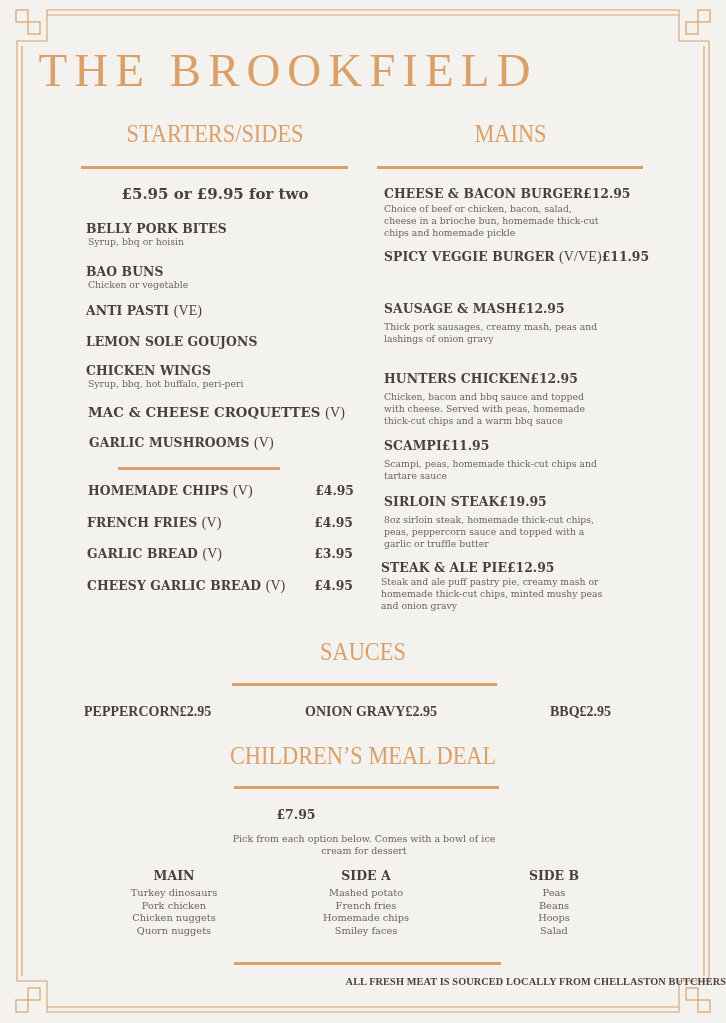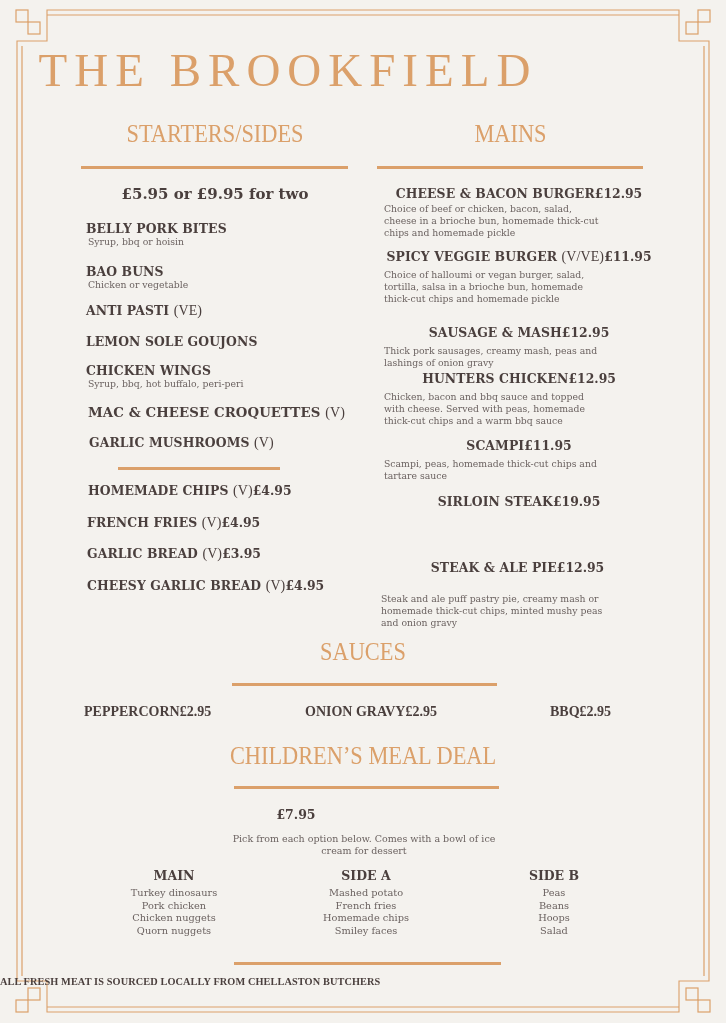--- a/index.html
+++ b/index.html
@@ -42,7 +42,7 @@
     .side-row .price { font-family: "DejaVu Serif", serif; font-weight: bold; font-size: 12.4px; color: #4a3f3d; }
 
     .main-item { position: absolute; left: 384px; width: 270px; }
-    .main-item .row { display: flex; justify-content: center; align-items: baseline; }
+    .main-item .row { display: flex; justify-content: flex-start; align-items: baseline; }
     .main-item .price { font-family: "DejaVu Serif", serif; font-weight: bold; font-size: 12.4px; color: #4a3f3d; }
     .main-item .item-desc { margin-top: 4px; width: 215px; }
 

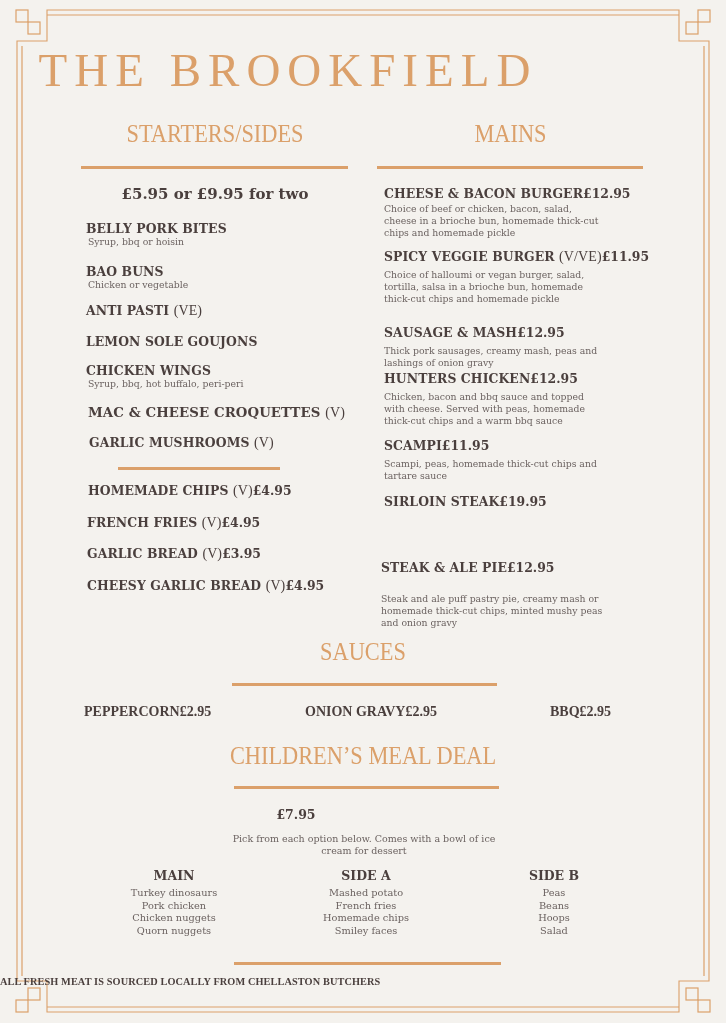--- a/index.html
+++ b/index.html
@@ -154,7 +154,6 @@
     <div class="item-name"><span>SPICY VEGGIE BURGER</span> <span class="tag">(V/VE)</span></div>
     <div class="price">£11.95</div>
   </div>
-  <div class="item-desc">Choice of halloumi or vegan burger, salad, tortilla, salsa in a brioche bun, homemade thick-cut chips and homemade pickle</div>
 </div>
 <div class="main-item" style="top:325px;">
   <div class="row">

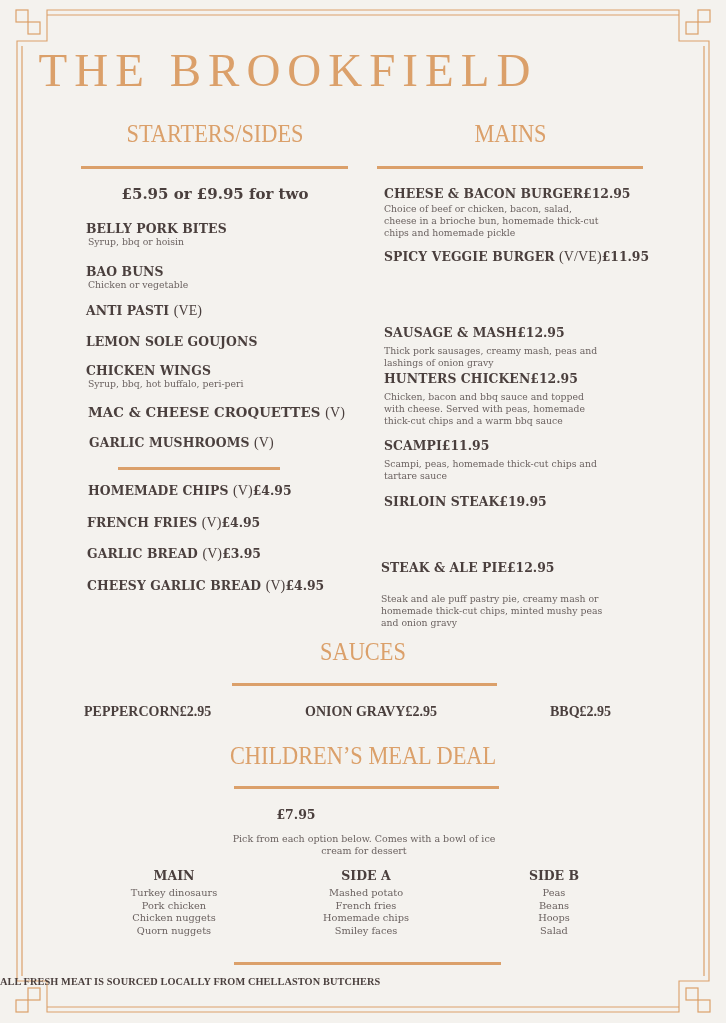--- a/index.html
+++ b/index.html
@@ -155,7 +155,7 @@
     <div class="price">£11.95</div>
   </div>
 </div>
-<div class="main-item" style="top:325px;">
+<div class="main-item" style="top:301px;">
   <div class="row">
     <div class="item-name">SAUSAGE &amp; MASH</div>
     <div class="price">£12.95</div>

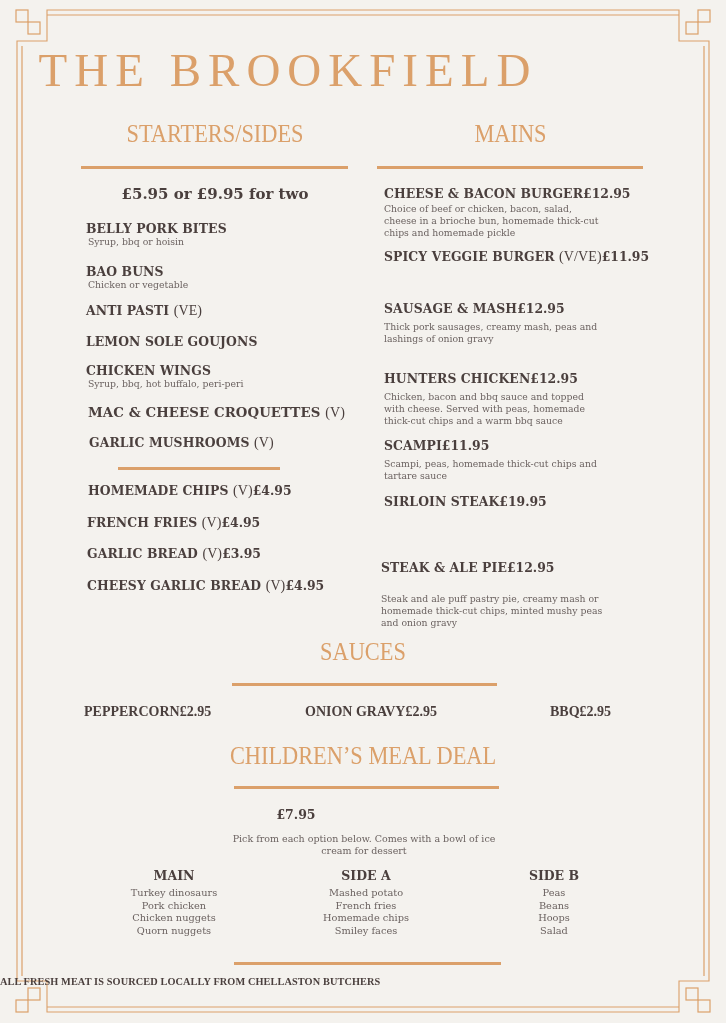--- a/index.html
+++ b/index.html
@@ -38,7 +38,7 @@
     }
 
     .starter { position: absolute; left: 86px; }
-    .side-row { position: absolute; left: 87px; width: 266px; display: flex; }
+    .side-row { position: absolute; left: 87px; width: 266px; display: flex; justify-content: space-between; }
     .side-row .price { font-family: "DejaVu Serif", serif; font-weight: bold; font-size: 12.4px; color: #4a3f3d; }
 
     .main-item { position: absolute; left: 384px; width: 270px; }

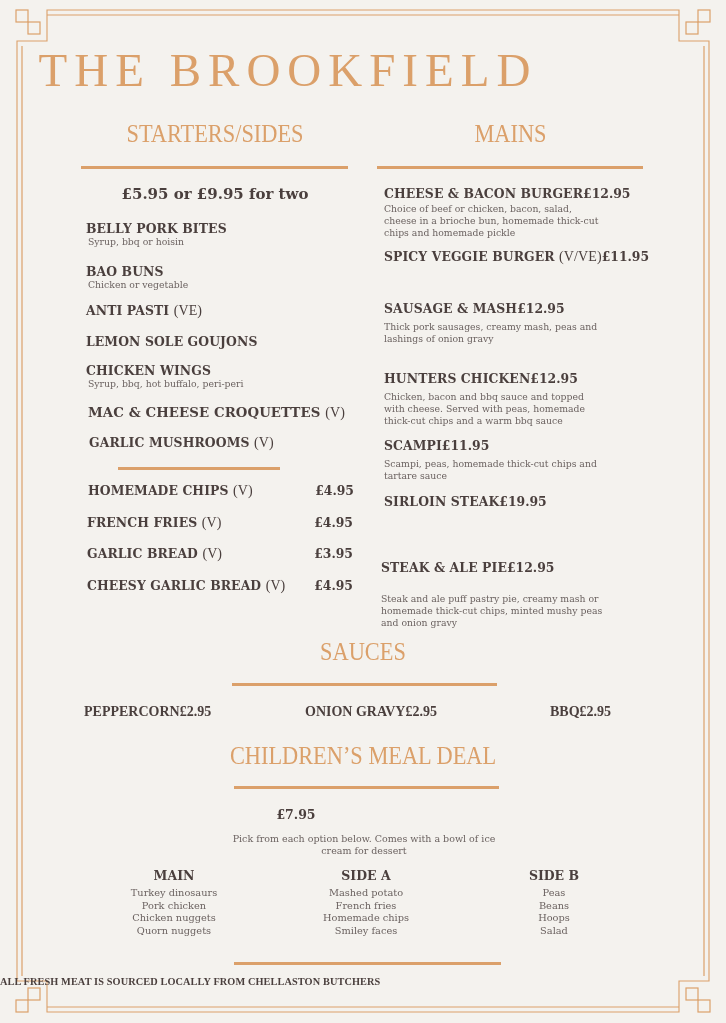--- a/index.html
+++ b/index.html
@@ -181,6 +181,7 @@
     <div class="item-name">SIRLOIN STEAK</div>
     <div class="price">£19.95</div>
   </div>
+  <div class="item-desc" style="margin-top:5px;">8oz sirloin steak, homemade thick-cut chips, peas, peppercorn sauce and topped with a garlic or truffle butter</div>
 </div>
 <div class="main-item" style="top:560px; left:381px; width:273px;">
   <div class="row">

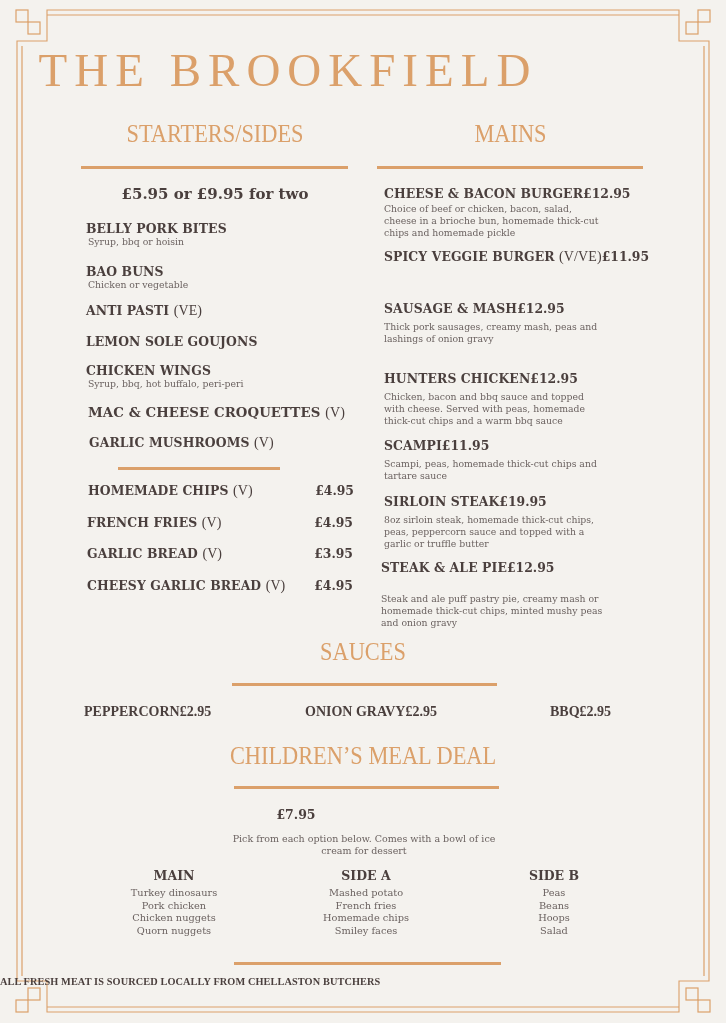--- a/index.html
+++ b/index.html
@@ -188,7 +188,7 @@
     <div class="item-name">STEAK &amp; ALE PIE</div>
     <div class="price">£12.95</div>
   </div>
-  <div class="item-desc" style="margin-top:18px; width:222px;">Steak and ale puff pastry pie, creamy mash or homemade thick-cut chips, minted mushy peas and onion gravy</div>
+  <div class="item-desc" style="margin-top:1px; width:222px;">Steak and ale puff pastry pie, creamy mash or homemade thick-cut chips, minted mushy peas and onion gravy</div>
 </div>
 
 <div class="section-heading" style="left:0; width:726px; top:637px;">SAUCES</div>

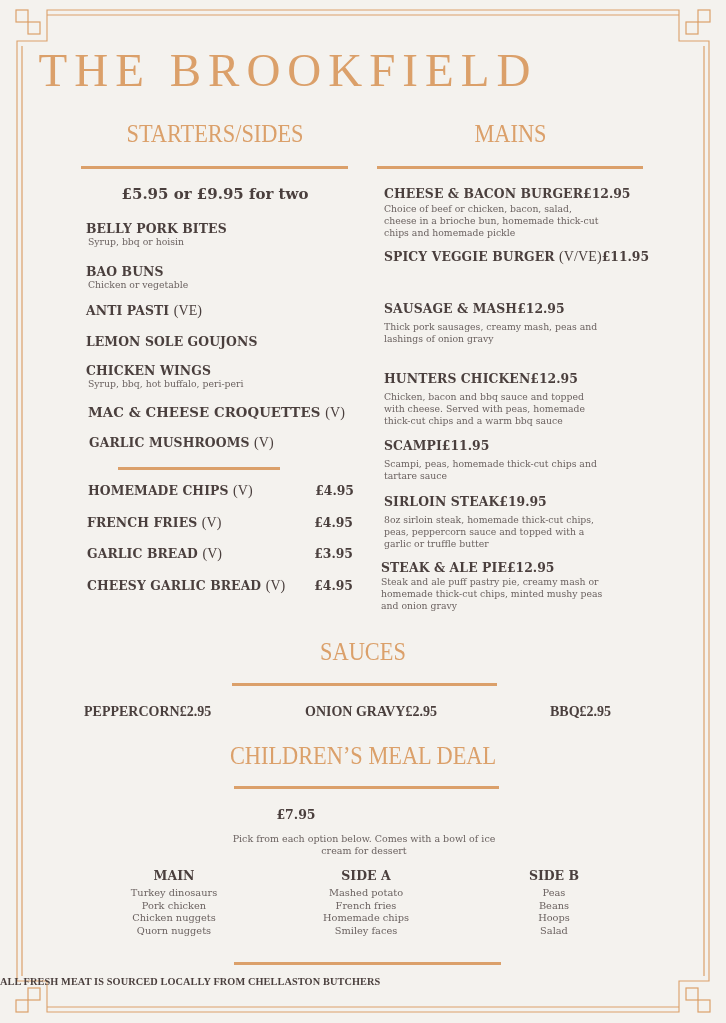--- a/index.html
+++ b/index.html
@@ -58,7 +58,7 @@
     .kids-col .head { font-family: "DejaVu Serif", serif; font-weight: bold; font-size: 12.5px; color: #4a3f3d; margin-bottom: 4px; }
     .kids-col .opt { font-family: "DejaVu Serif", serif; font-size: 9.8px; line-height: 12.5px; color: #6b6260; }
 
-    .footer-note { position: absolute; left: 0; width: 726px; top: 976px; text-align: left;
+    .footer-note { position: absolute; left: 0; width: 726px; top: 976px; text-align: right;
       font-family: "Liberation Serif", serif; font-weight: bold; font-size: 10.3px; letter-spacing: 0.1px; color: #4a3f3d; }
   </style>
 </head>

